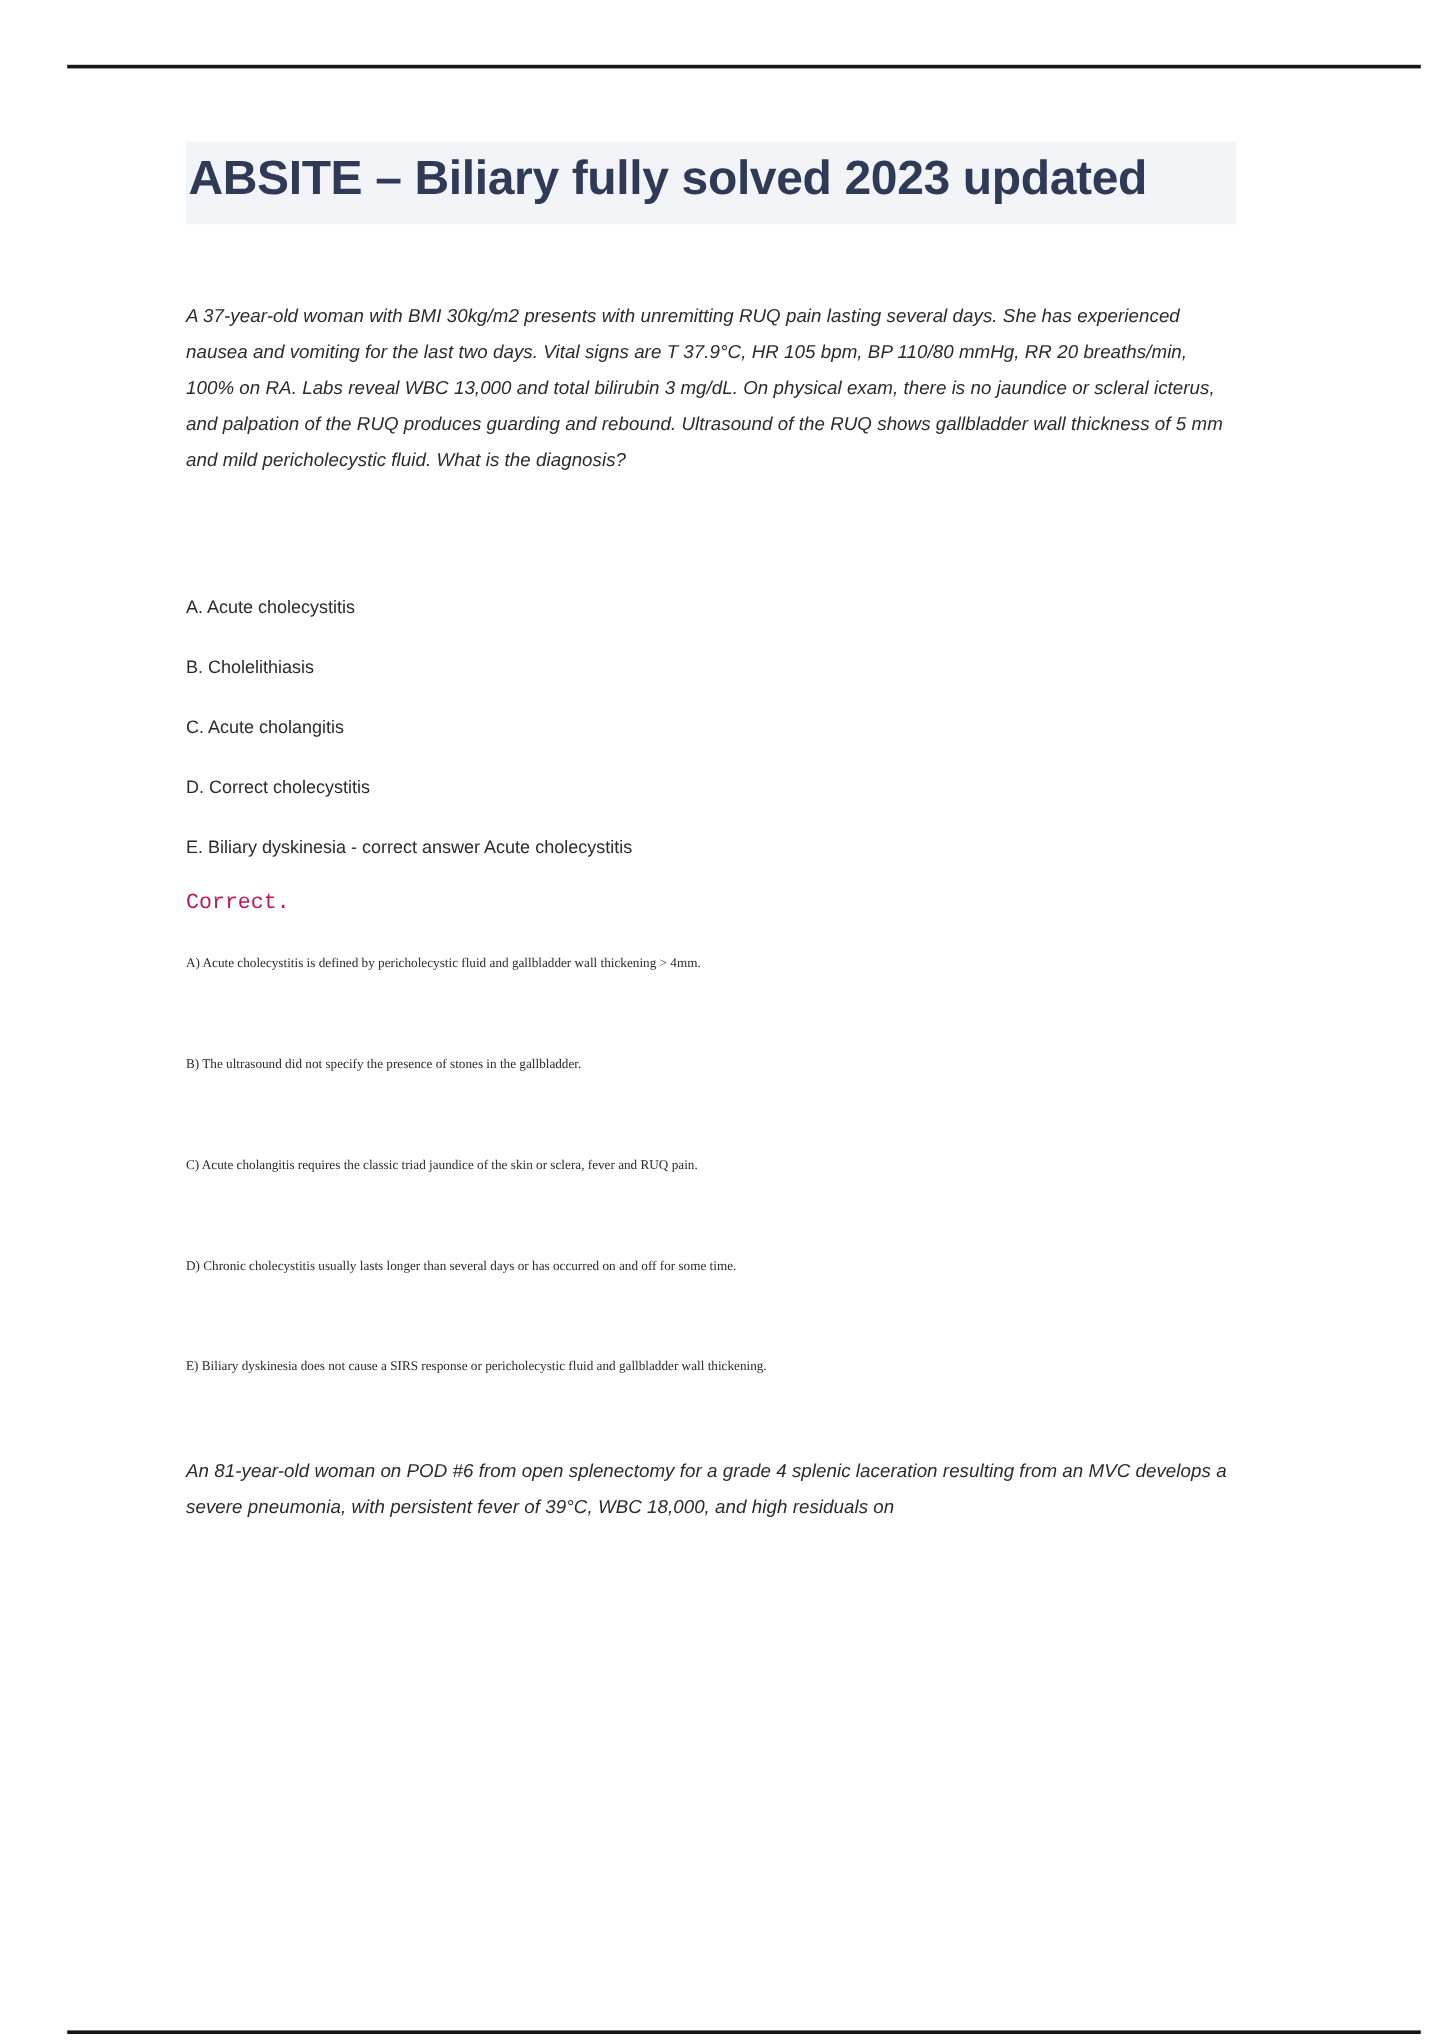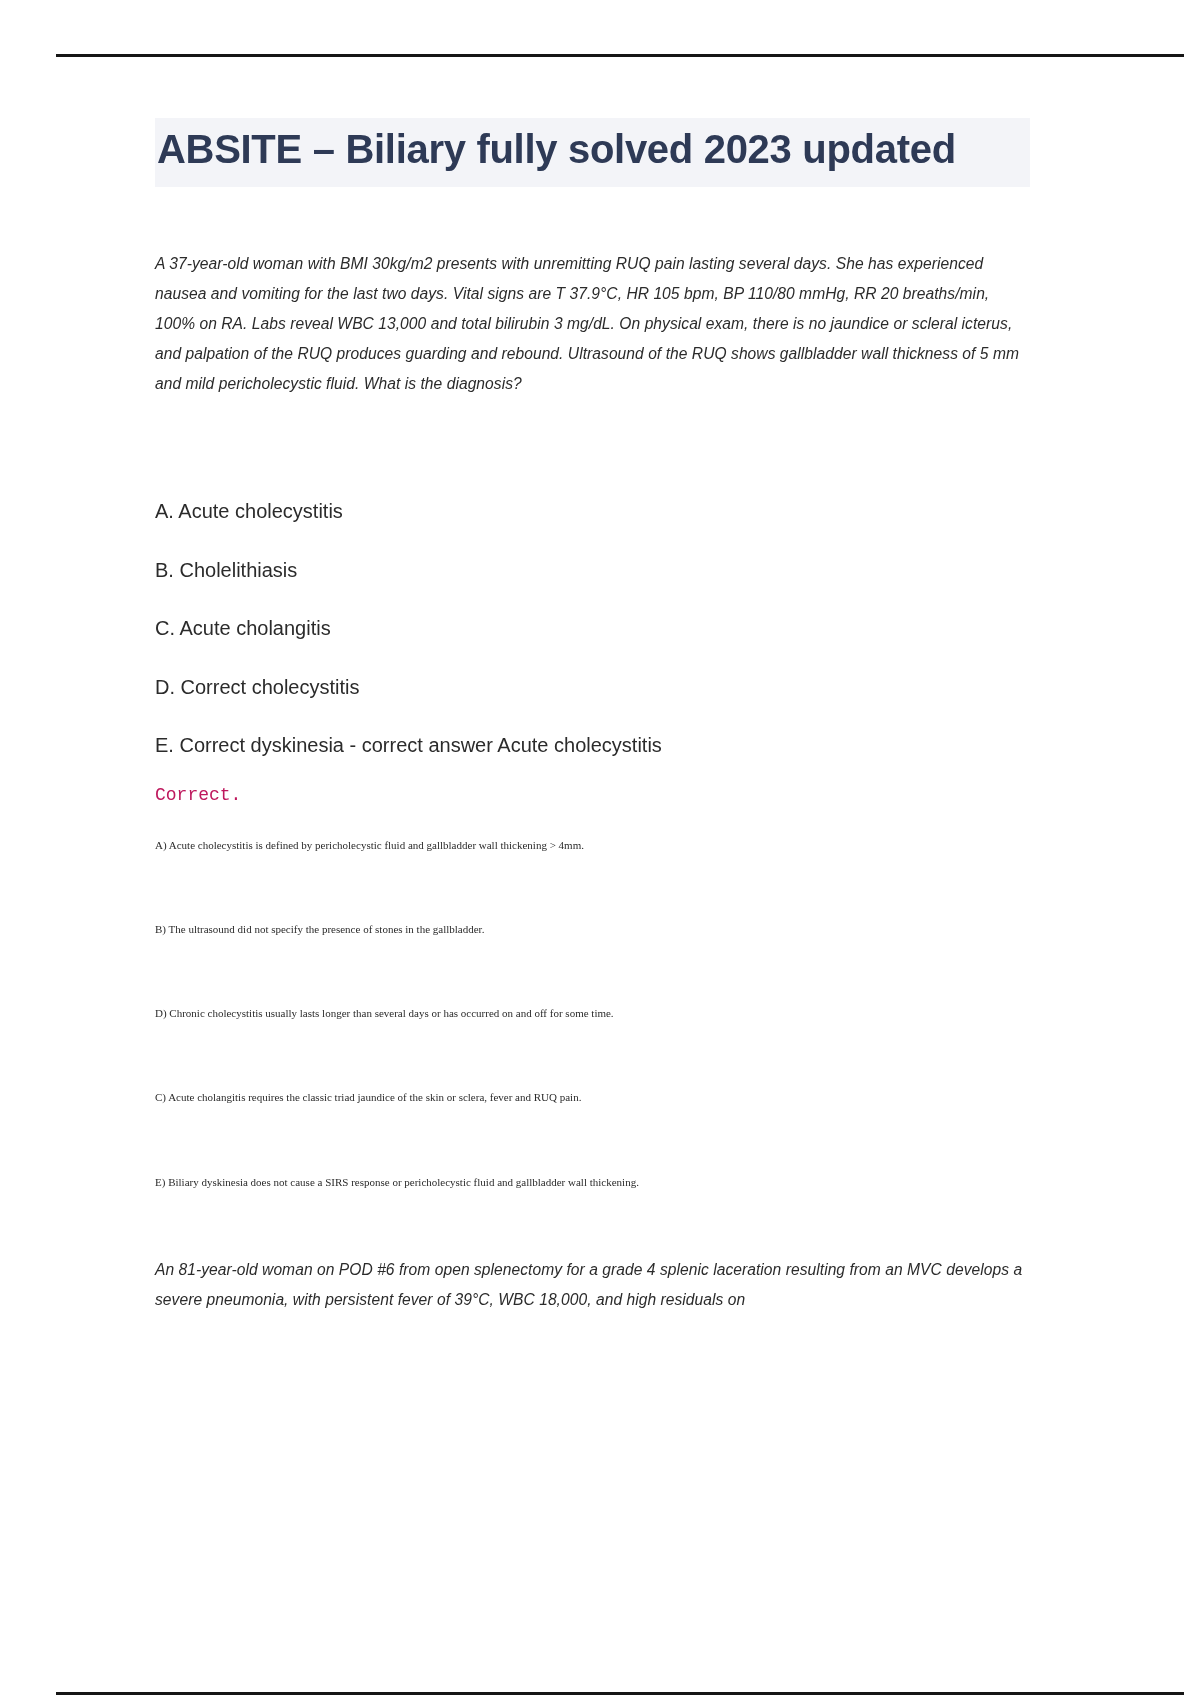--- a/index.html
+++ b/index.html
@@ -76,7 +76,7 @@
 
   .option {
     margin: 0 0 24.5px 0;
-    font-size: 20px;
+    font-size: 15px;
     line-height: 1.7;
     color: #2b2b2b;
   }

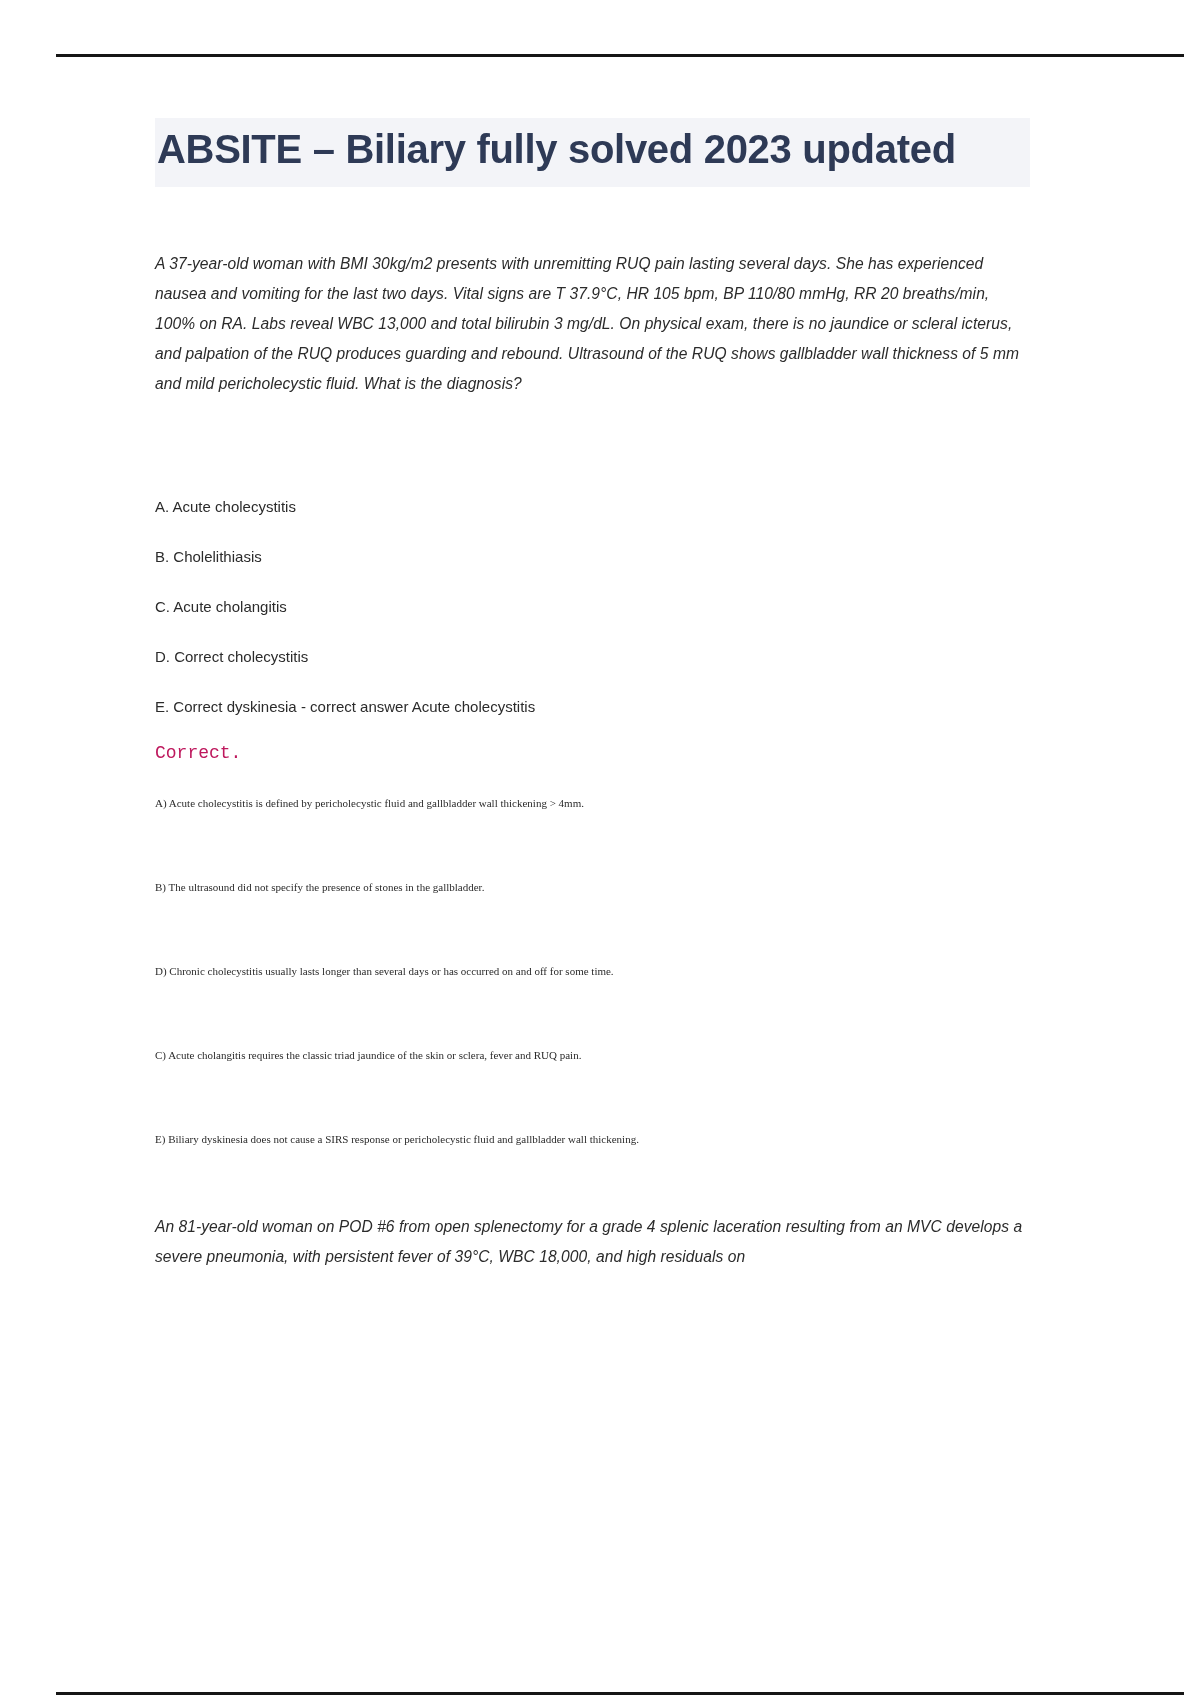--- a/index.html
+++ b/index.html
@@ -125,7 +125,7 @@
         <p class="option">B. Cholelithiasis</p>
         <p class="option">C. Acute cholangitis</p>
         <p class="option">D. Correct cholecystitis</p>
-        <p class="option">E. Correct dyskinesia - correct answer Acute cholecystitis</p>
+        <p class="option">E. Biliary dyskinesia - correct answer Acute cholecystitis</p>
       </div>
 
       <p class="verdict">Correct.</p>

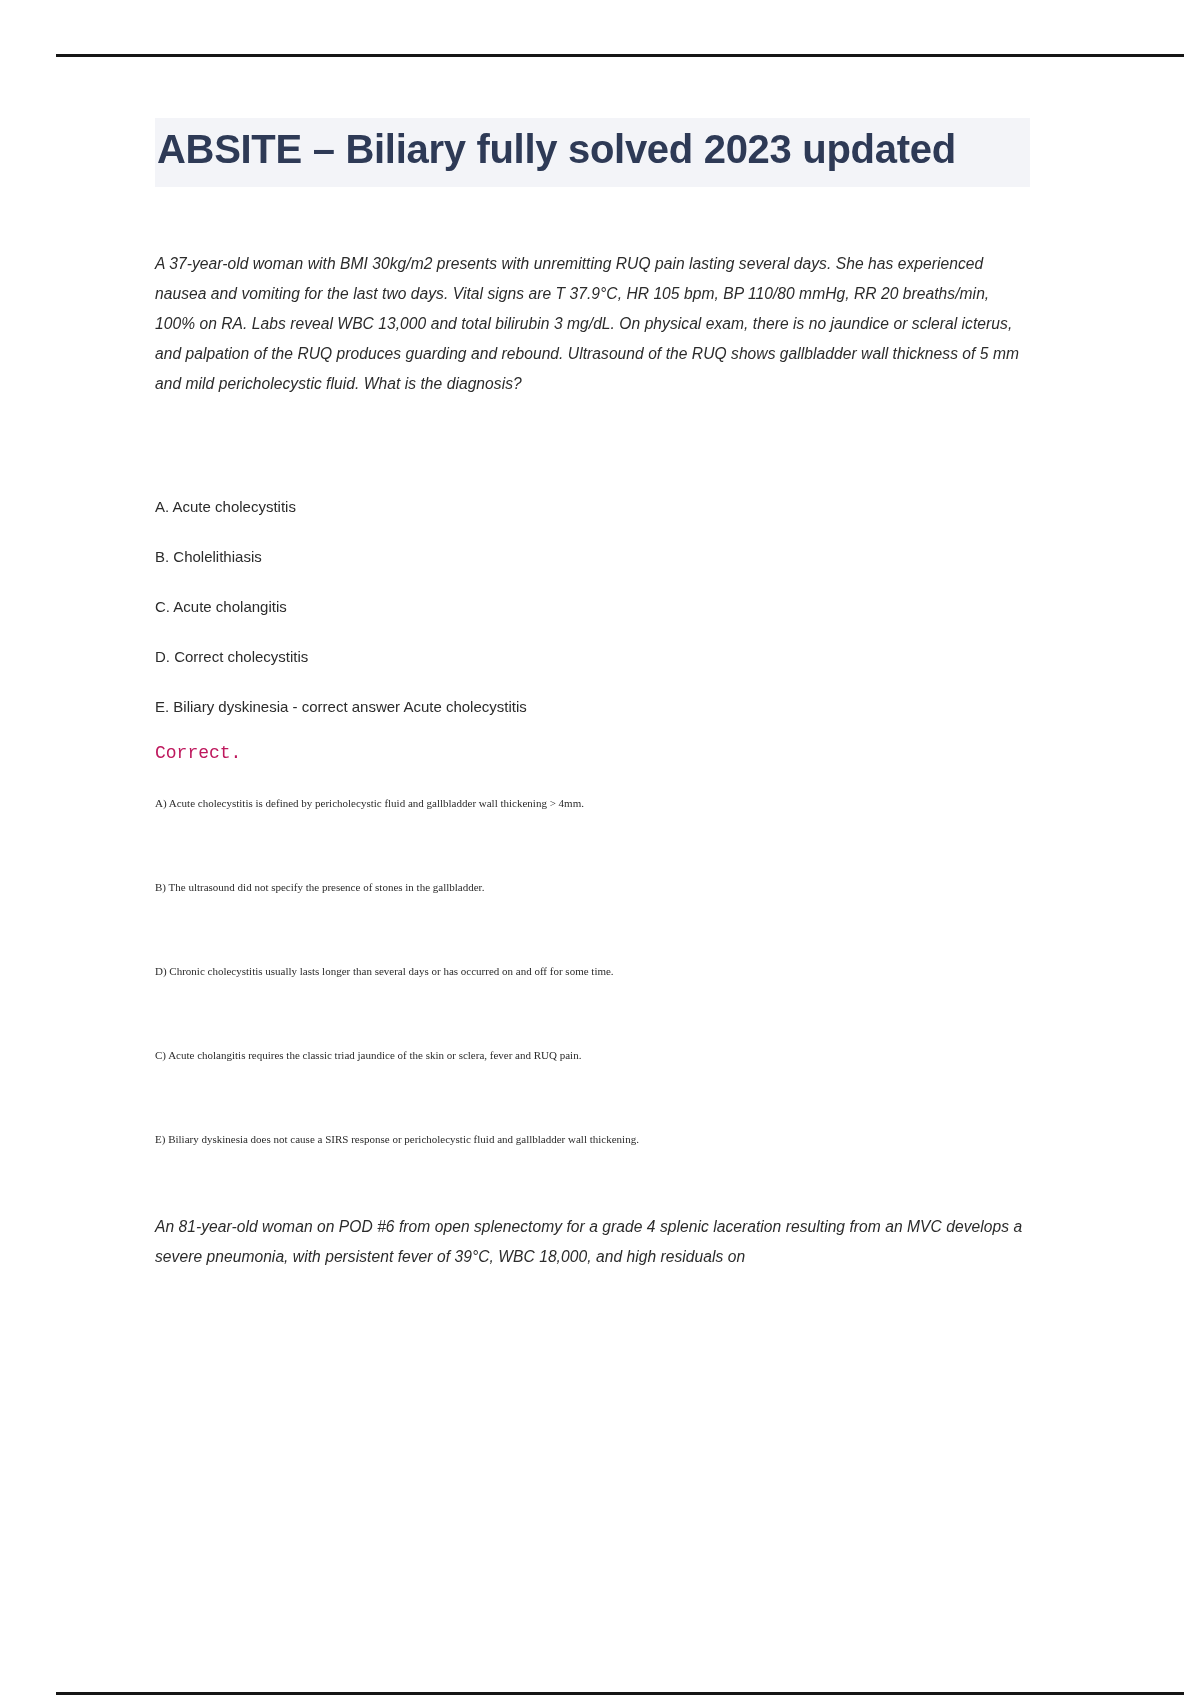--- a/index.html
+++ b/index.html
@@ -133,8 +133,8 @@
       <div>
         <p class="explanation first">A) Acute cholecystitis is defined by pericholecystic fluid and gallbladder wall thickening &gt; 4mm.</p>
         <p class="explanation">B) The ultrasound did not specify the presence of stones in the gallbladder.</p>
+        <p class="explanation">C) Acute cholangitis requires the classic triad jaundice of the skin or sclera, fever and RUQ pain.</p>
         <p class="explanation">D) Chronic cholecystitis usually lasts longer than several days or has occurred on and off for some time.</p>
-        <p class="explanation">C) Acute cholangitis requires the classic triad jaundice of the skin or sclera, fever and RUQ pain.</p>
         <p class="explanation">E) Biliary dyskinesia does not cause a SIRS response or pericholecystic fluid and gallbladder wall thickening.</p>
       </div>
 

